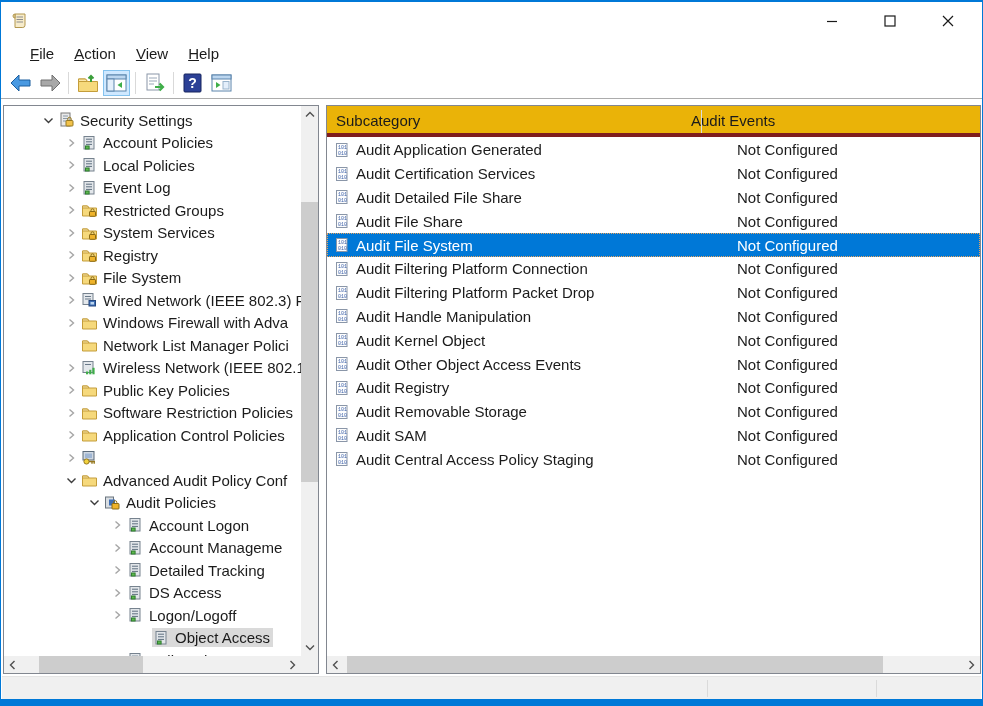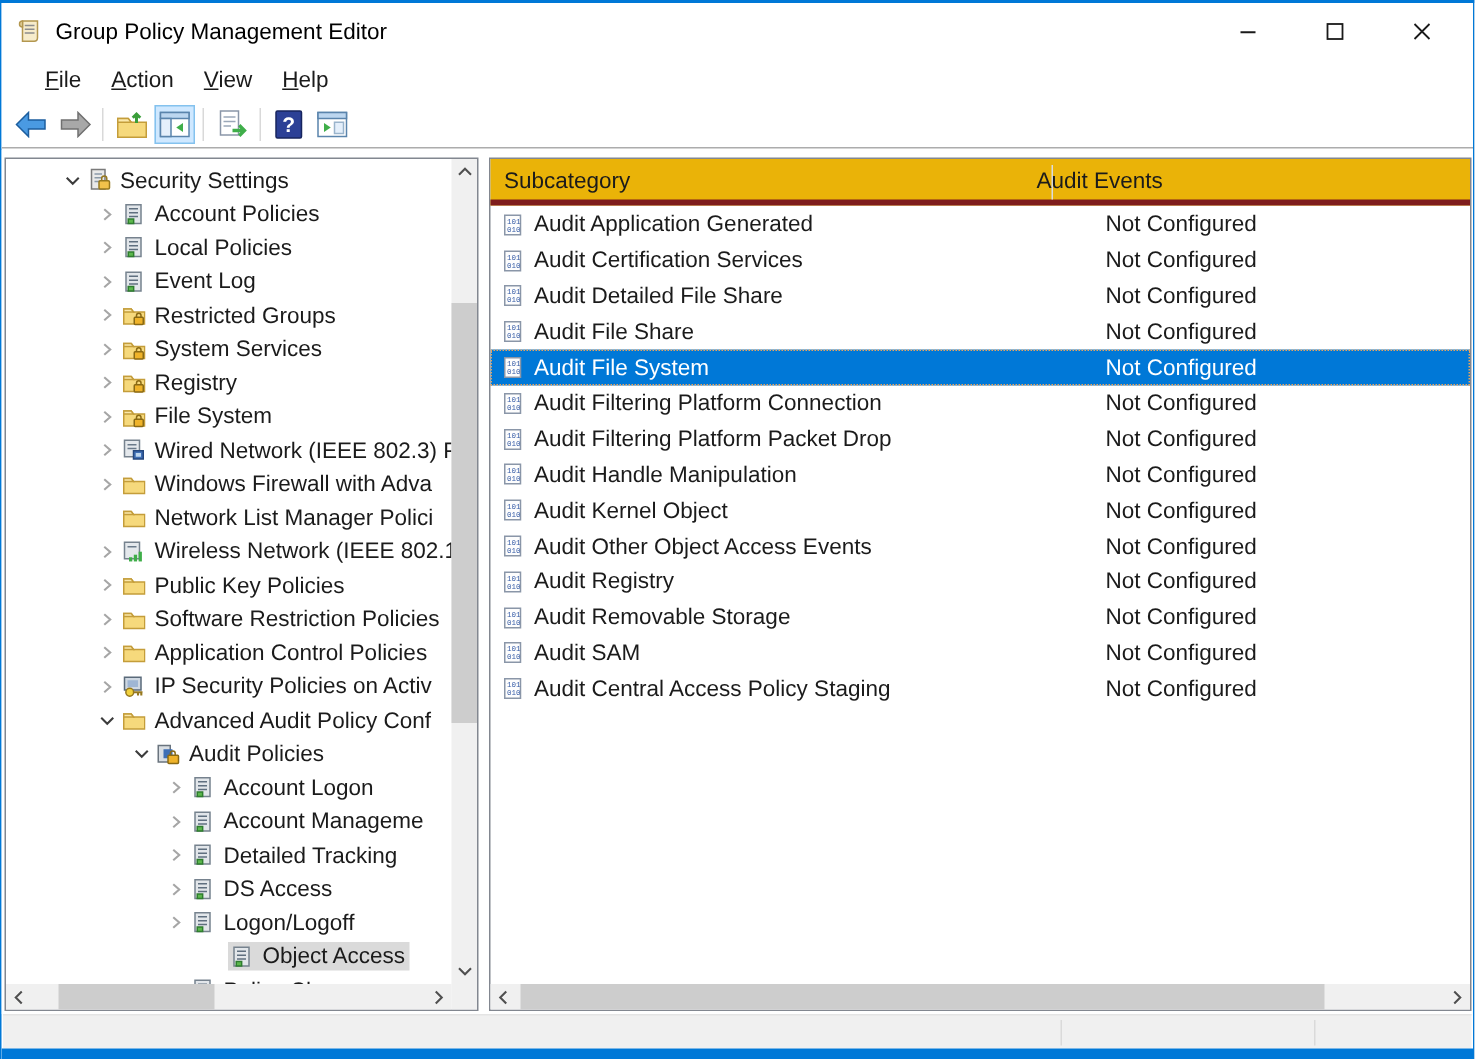--- a/index.html
+++ b/index.html
@@ -93,7 +93,6 @@
         <line x1="6.5" y1="10" x2="13" y2="10" stroke="#8d8d8d"></line>
       </svg>
     </span>
-    <span class="title-text">Group Policy Management Editor</span>
     <div class="win-controls">
       <div class="win-btn">
         <svg width="12" height="12">

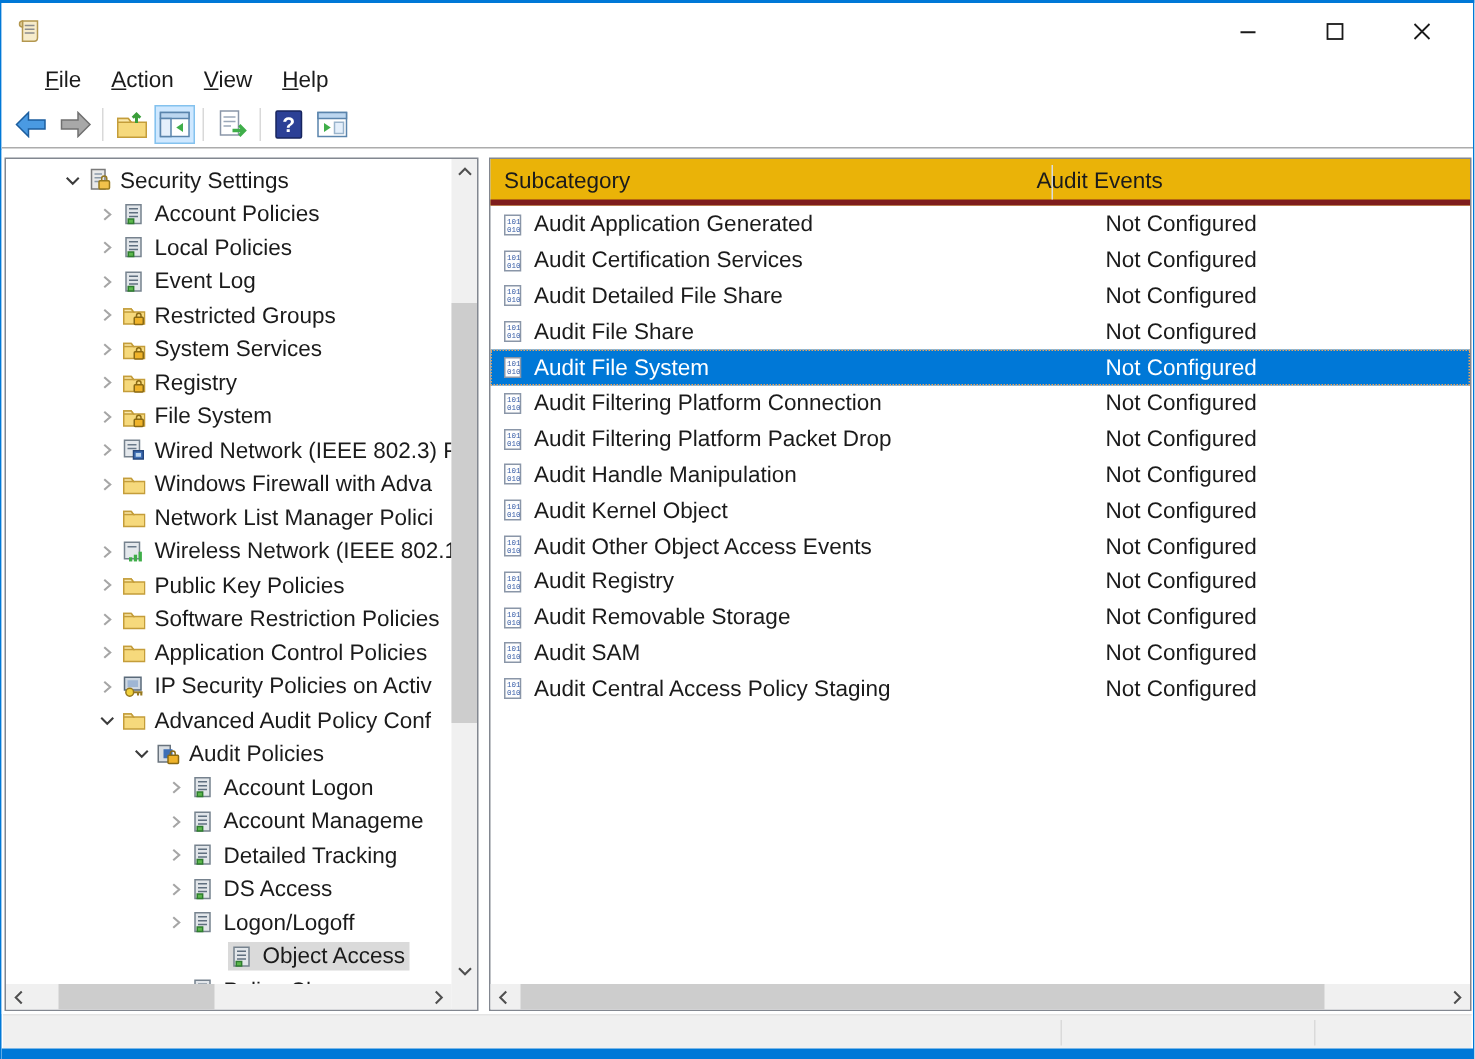--- a/index.html
+++ b/index.html
@@ -469,7 +469,6 @@
                   <path d="M8 11.5 h6 M11 11.5 v2.2 M13.2 11.5 v2.2" stroke="#96781f" stroke-width="1.4" fill="none"></path>
                 </svg>
               </span>
-              <span class="t-label">IP Security Policies on Activ</span>
             </span>
           </div>
           <div class="tree-row" style="padding-left: 59px;">

